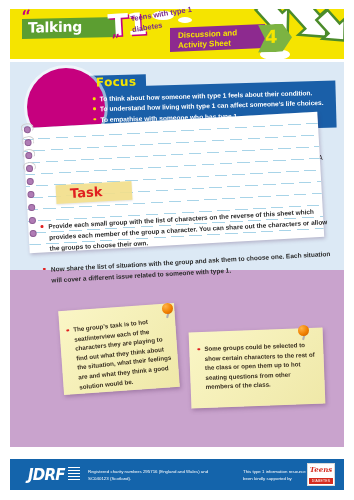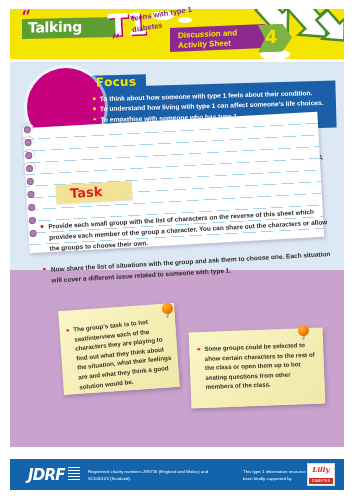--- a/index.html
+++ b/index.html
@@ -464,7 +464,7 @@
   <div class="footer-charity">Registered charity numbers 295716 (England and Wales) and SC040123 (Scotland).</div>
   <div class="footer-support">This type 1 information resource has been kindly supported by</div>
   <div class="lilly-box"></div>
-  <div class="lilly-name">Lilly</div>
+  <div class="lilly-name">Teens</div>
   <div class="lilly-sub">DIABETES</div>
 
 </div>

